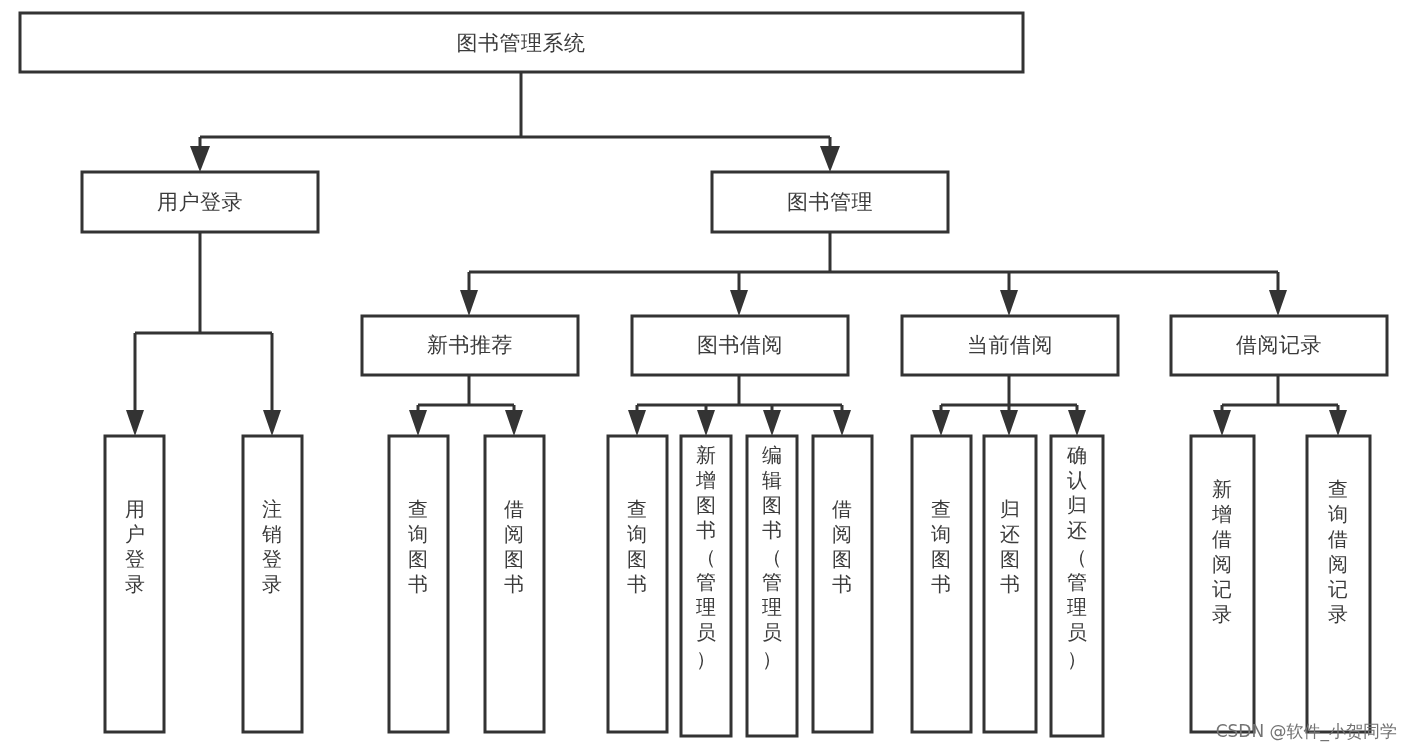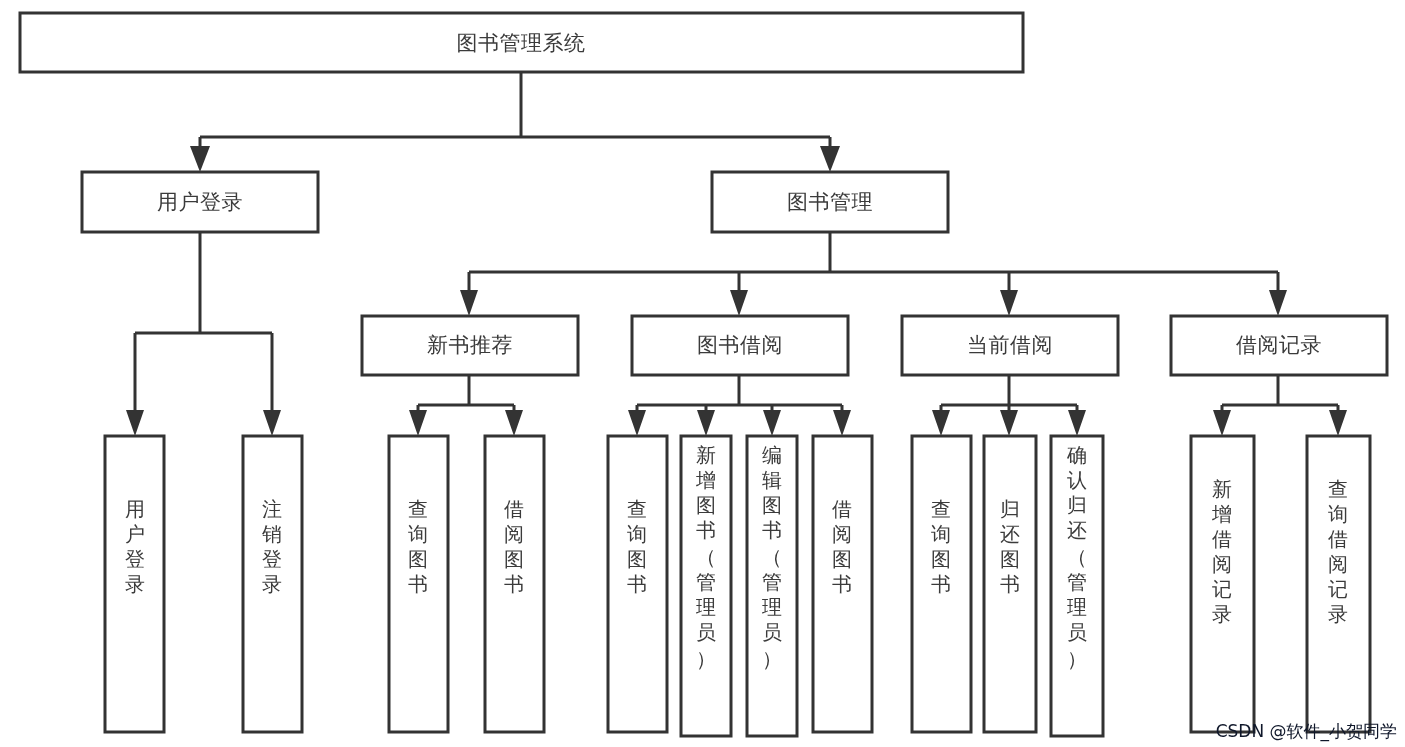--- a/index.html
+++ b/index.html
@@ -62,7 +62,7 @@
     bottom: 4px;
     font-family: "DejaVu Sans", "Liberation Sans", sans-serif;
     font-size: 17px;
-    color: #0f172a;
+    color: #737373;
     white-space: nowrap;
     user-select: none;
   }

